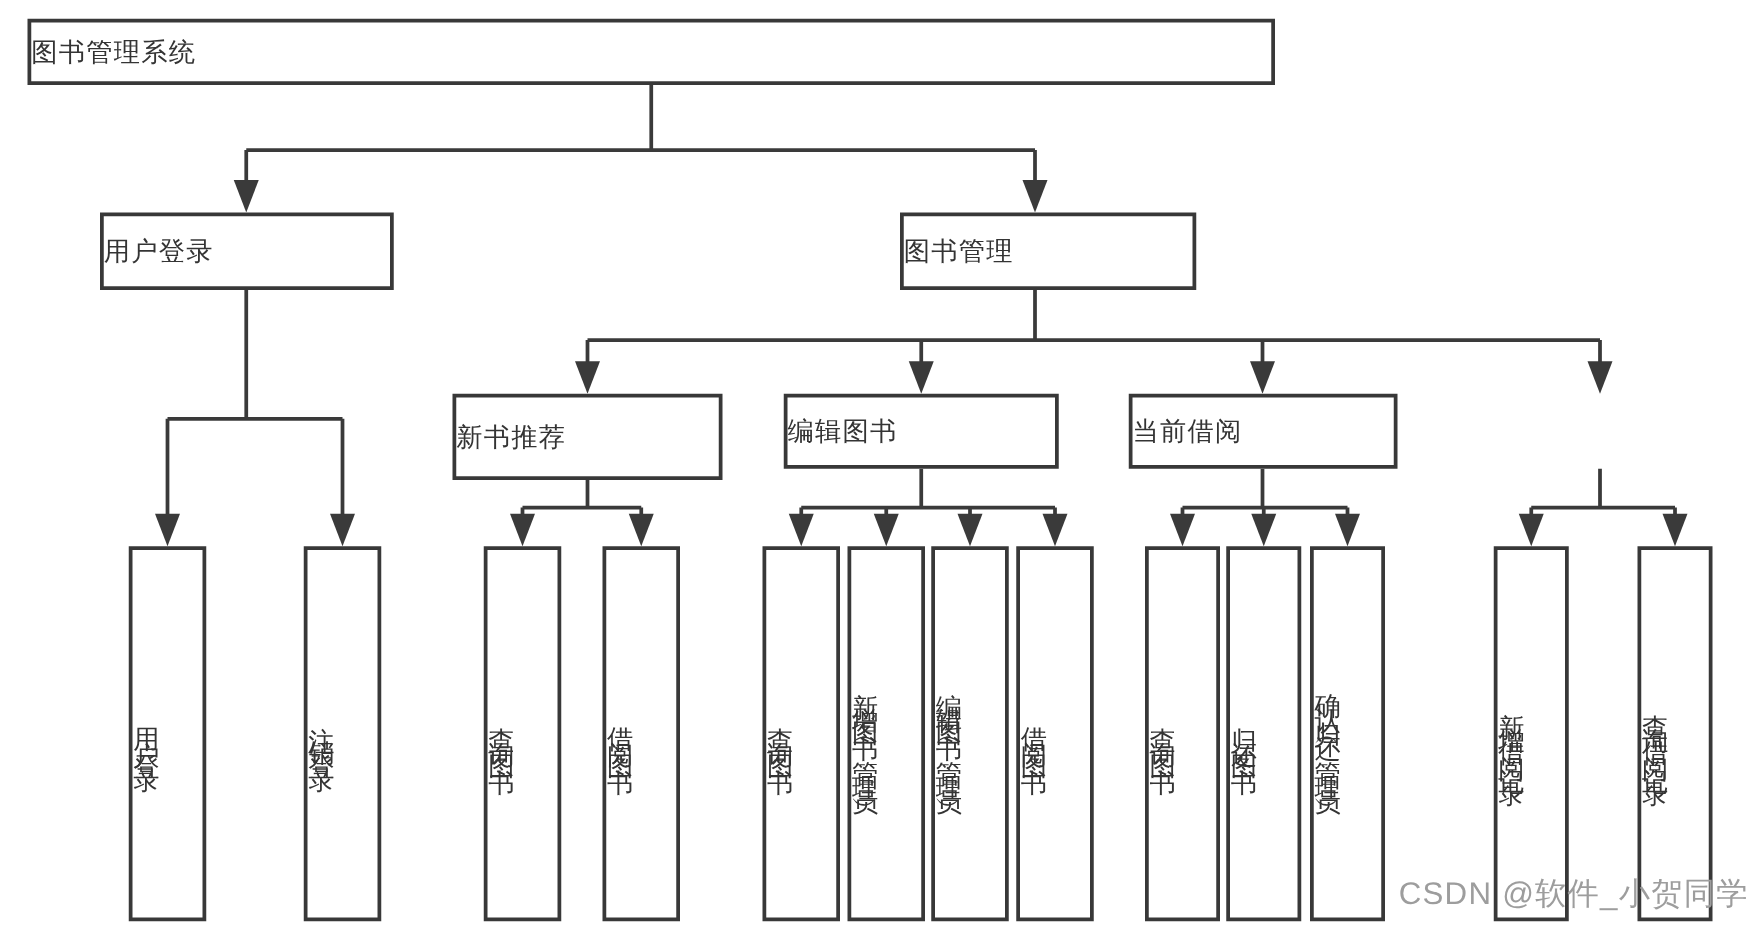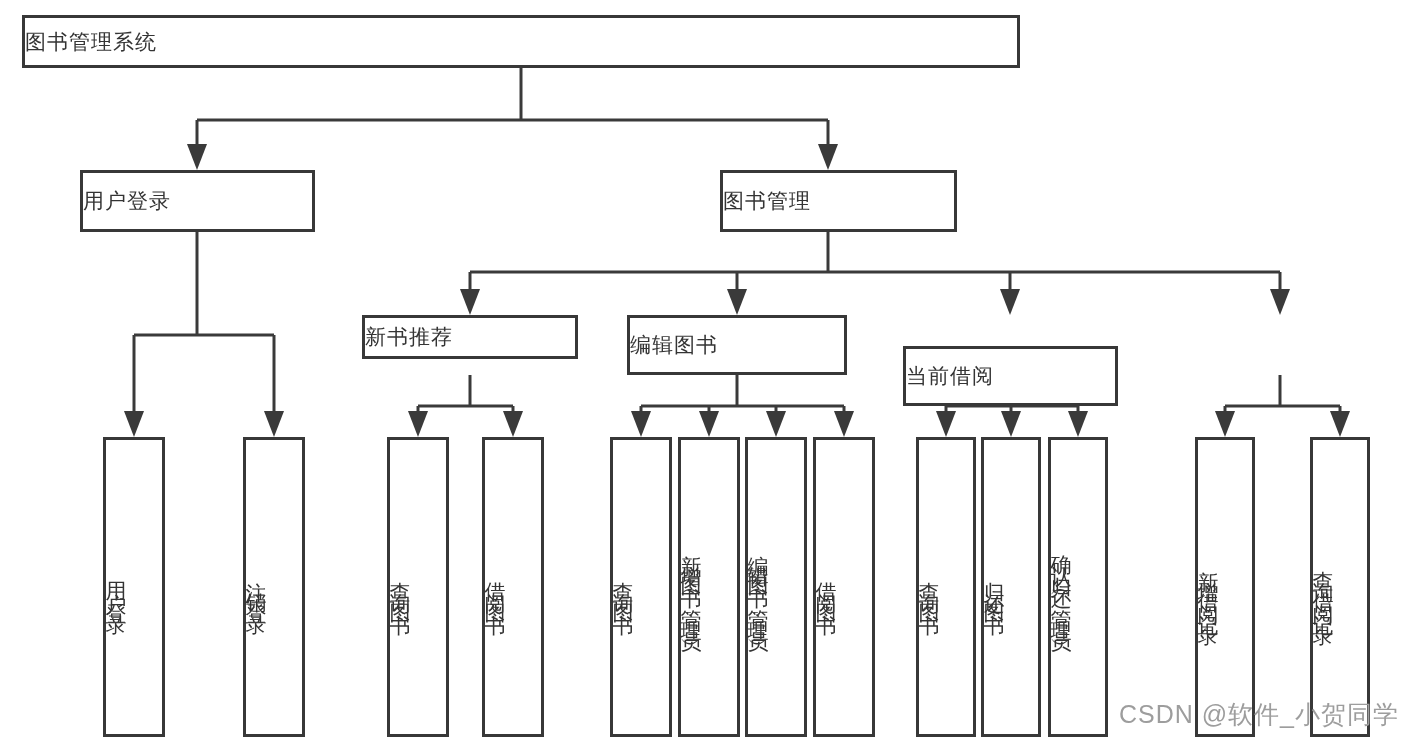--- a/index.html
+++ b/index.html
@@ -123,7 +123,7 @@
     <span>图书管理</span>
   </div>
 
-  <div class="box h" style="left:362px;top:315px;width:216px;height:44px;font-family:Liberation Serif, serif;">
+  <div class="box h" style="left:362px;top:315px;width:216px;height:69px;font-family:Liberation Serif, serif;">
     <span>新书推荐</span>
   </div>
   <div class="box h" style="left:627px;top:315px;width:220px;height:60px;">

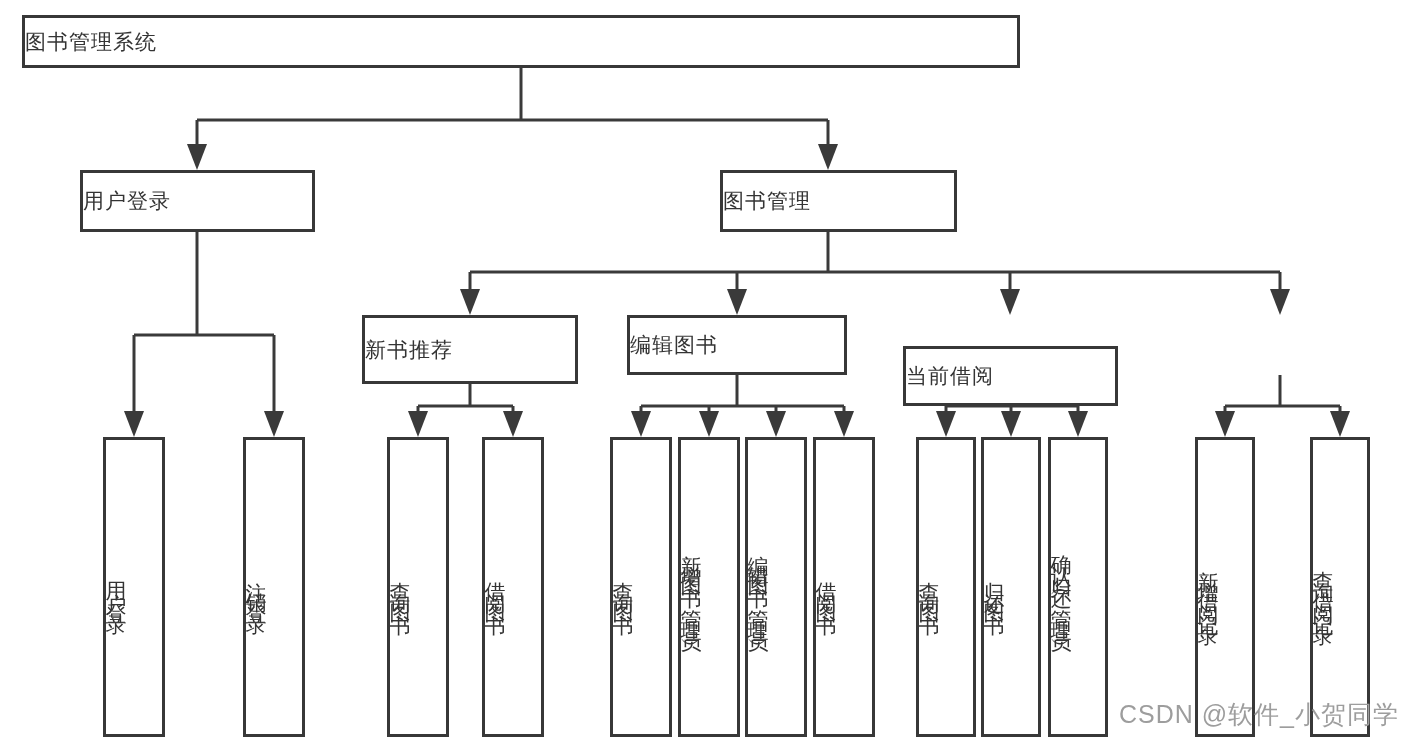--- a/index.html
+++ b/index.html
@@ -129,7 +129,7 @@
   <div class="box h" style="left:627px;top:315px;width:220px;height:60px;">
     <span>编辑图书</span>
   </div>
-  <div class="box h" style="left:903px;top:315px;width:215px;height:60px;margin-top:31px;">
+  <div class="box h" style="left:903px;top:315px;width:215px;height:60px;">
     <span>当前借阅</span>
   </div>
 

